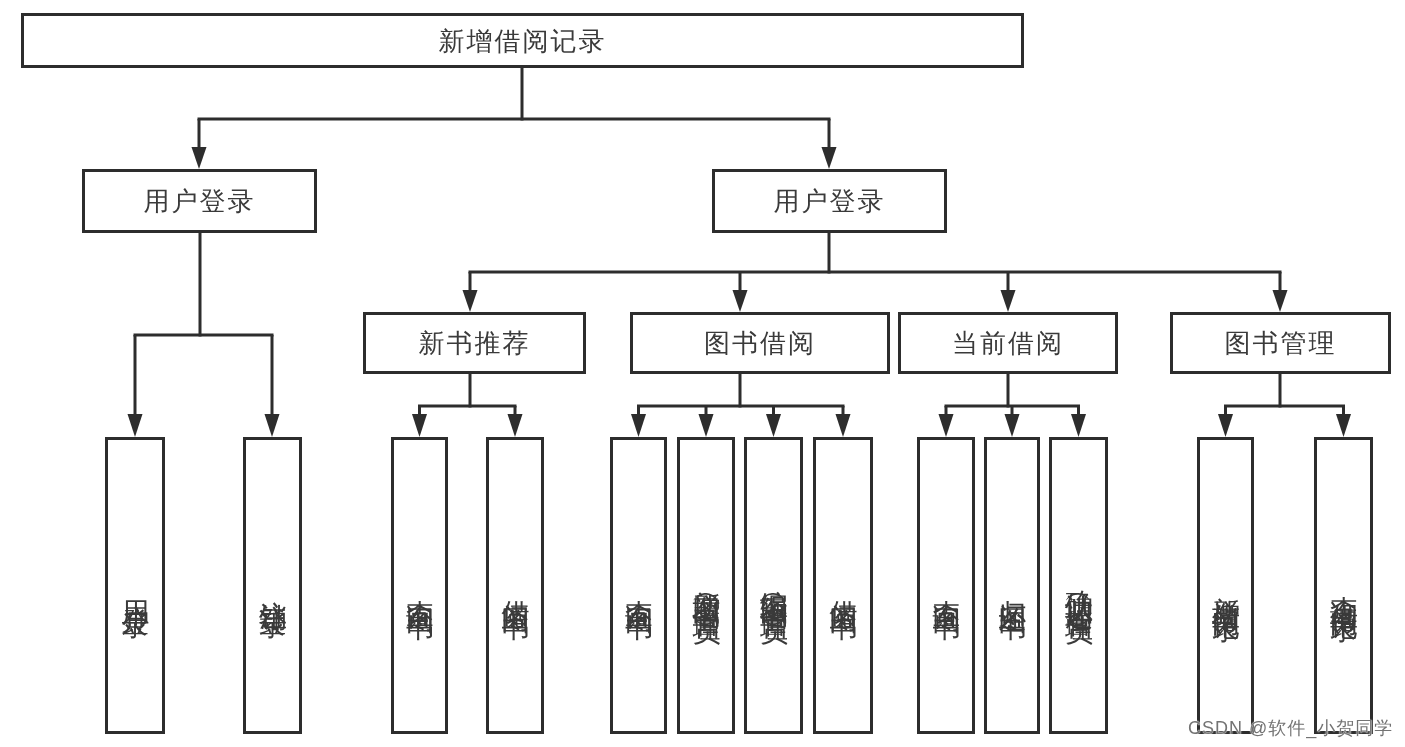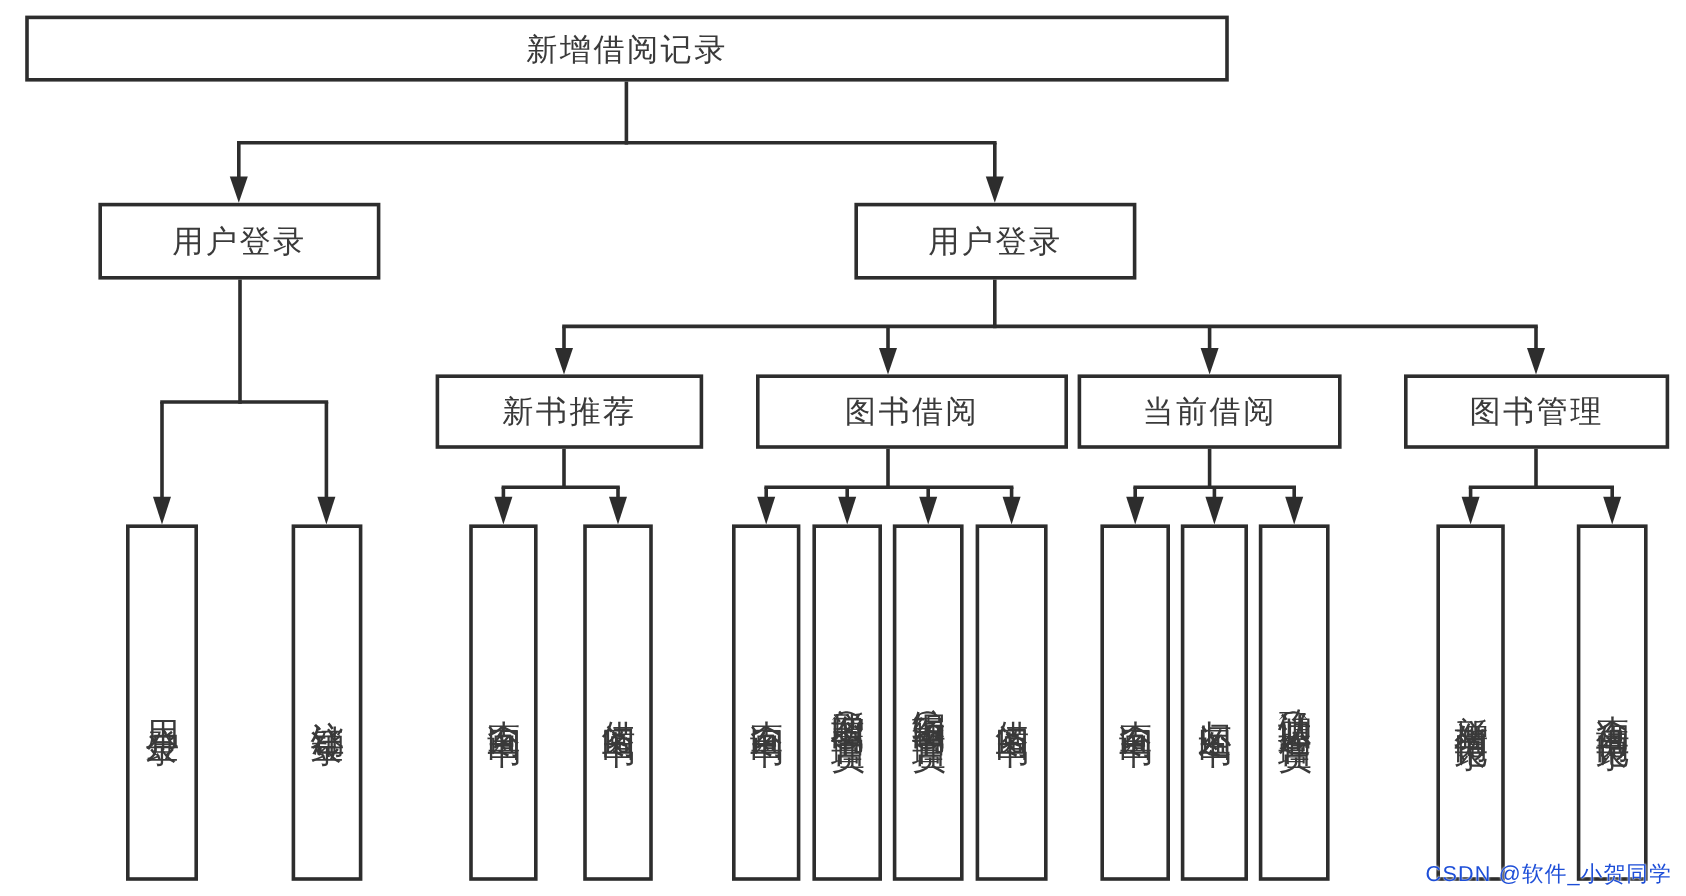--- a/index.html
+++ b/index.html
@@ -50,7 +50,7 @@
     top: 716px;
     font-size: 18px;
     letter-spacing: 1px;
-    color: #1d4ed8;
+    color: #737373;
     text-shadow: 0 0 2px #ffffff, 0 0 1px #ffffff;
     white-space: nowrap;
   }

